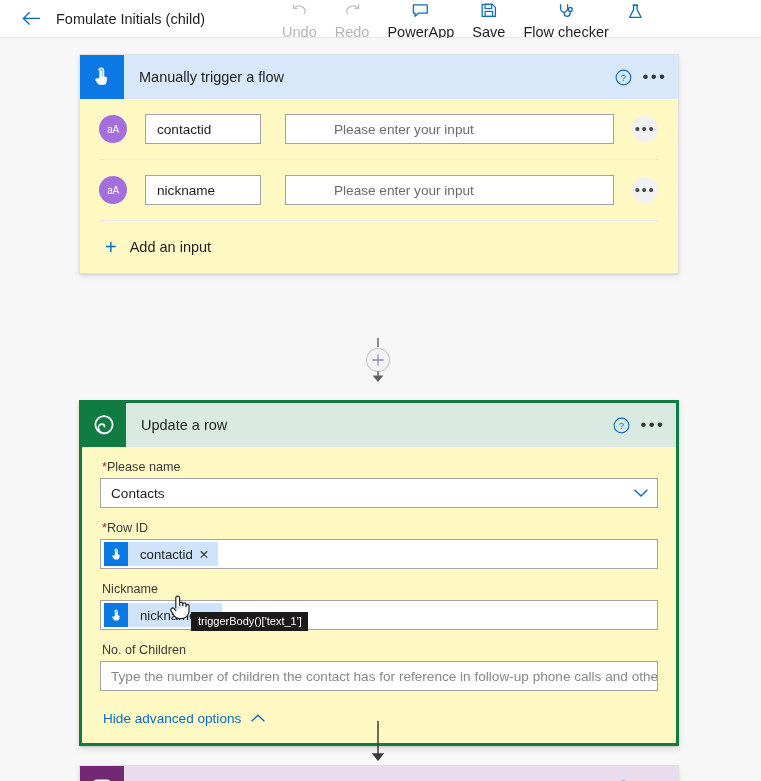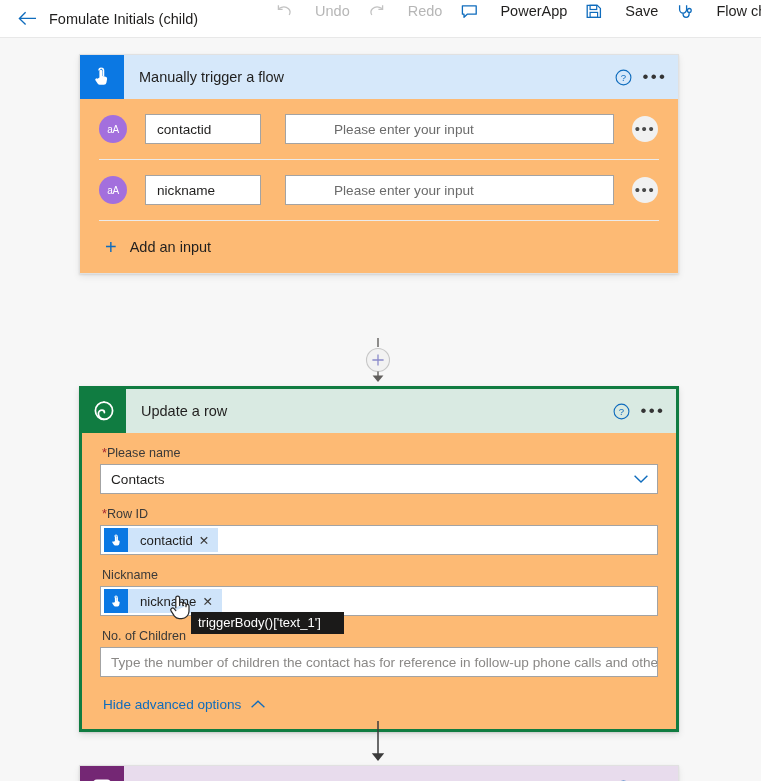--- a/index.html
+++ b/index.html
@@ -35,12 +35,13 @@
   }
   .cmd-group { display: flex; align-items: center; margin-left: 68px; }
   .cmd-item {
-    display: flex; align-items: flex-start;
-    gap: 22px;
+    display: flex; align-items: center;
+    gap: 6px;
     padding: 0 9px;
     height: 32px;
     cursor: pointer;
     white-space: nowrap;
+    flex-direction: column;
   }
   .cmd-item .cmd-label { font-size: 14.5px; }
   .cmd-item.disabled { cursor: default; }

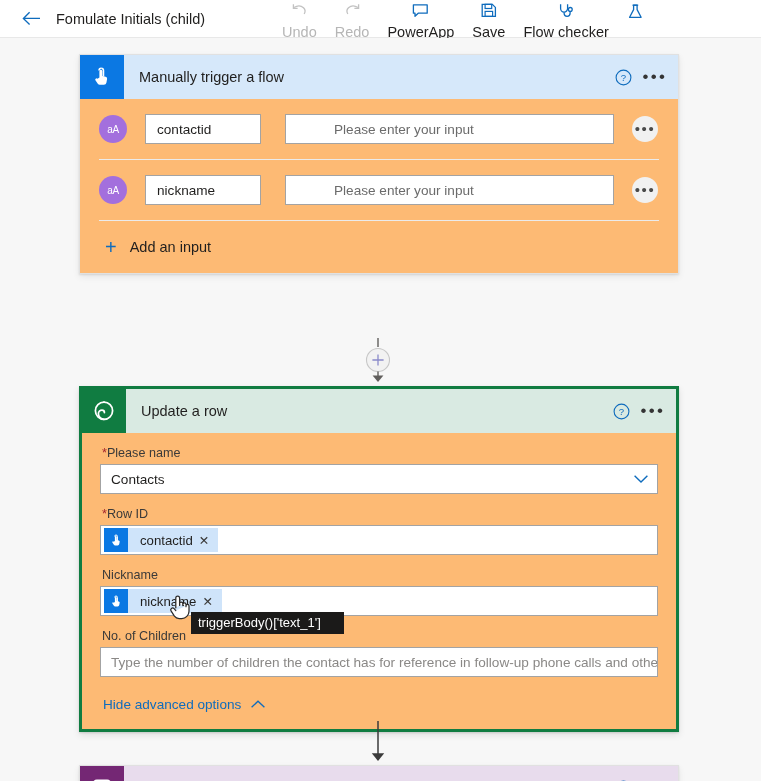--- a/index.html
+++ b/index.html
@@ -114,7 +114,7 @@
   .ico-purple { background: #742774; }
 
   
-  .card-body { background: #fdba74; }
+  .card-body { background: #fef9c3; }
   .input-row {
     display: flex;
     align-items: center;

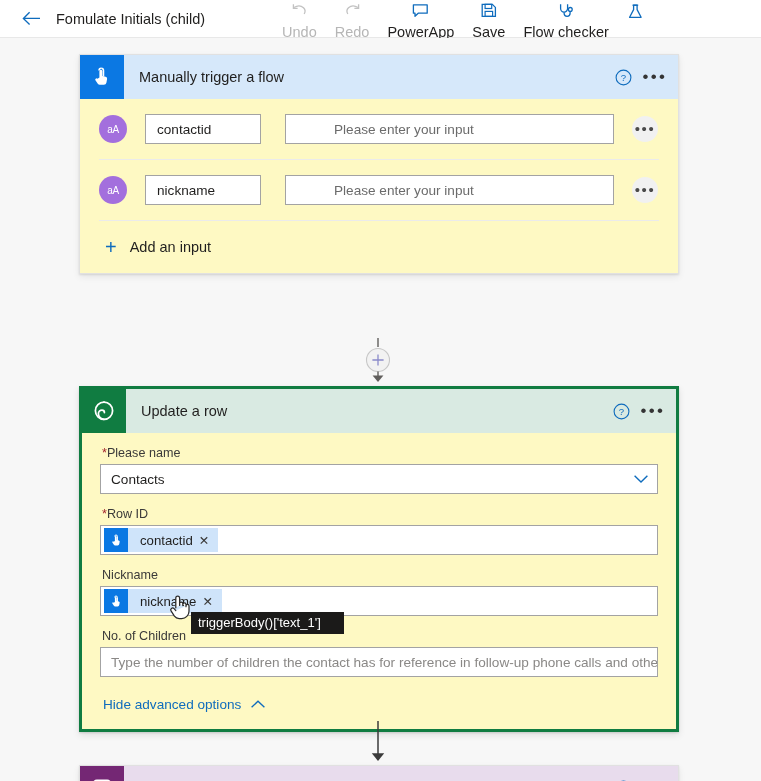--- a/index.html
+++ b/index.html
@@ -374,7 +374,7 @@
     </svg>
   </div>
 
-  <div class="card selected" style="top:348px;">
+  <div class="card selected" style="top:362px;">
 
     <div class="card-header hdr-dataverse">
       <div class="card-icon ico-sq ico-green">

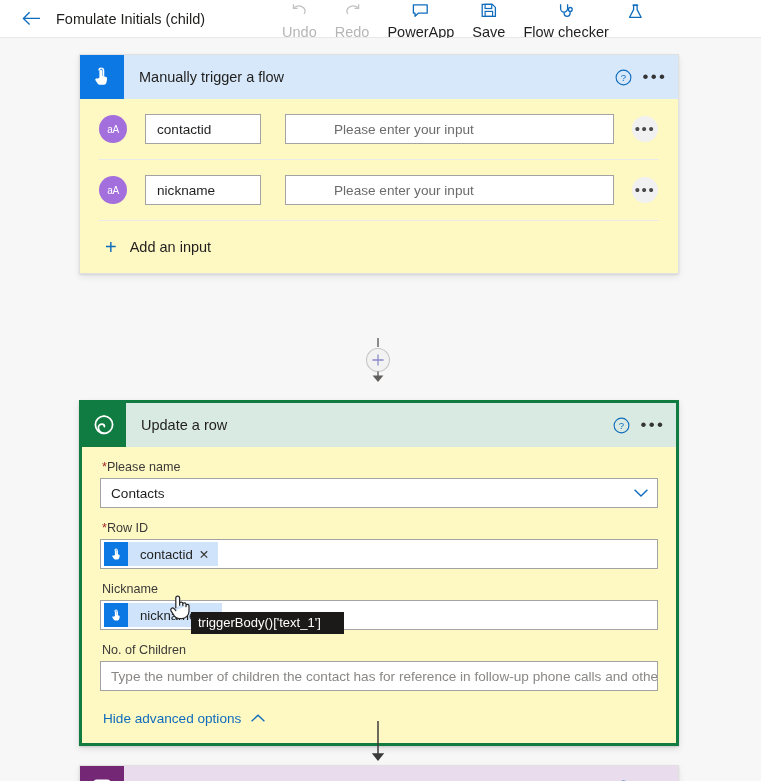--- a/index.html
+++ b/index.html
@@ -228,8 +228,8 @@
     position: absolute;
     background: #1b1a19;
     color: #ffffff;
-    font-size: 13px;
-    padding: 3px 23px 4px 7px;
+    font-size: 11px;
+    padding: 3px 6px 4px 7px;
     white-space: nowrap;
     z-index: 60;
   }

